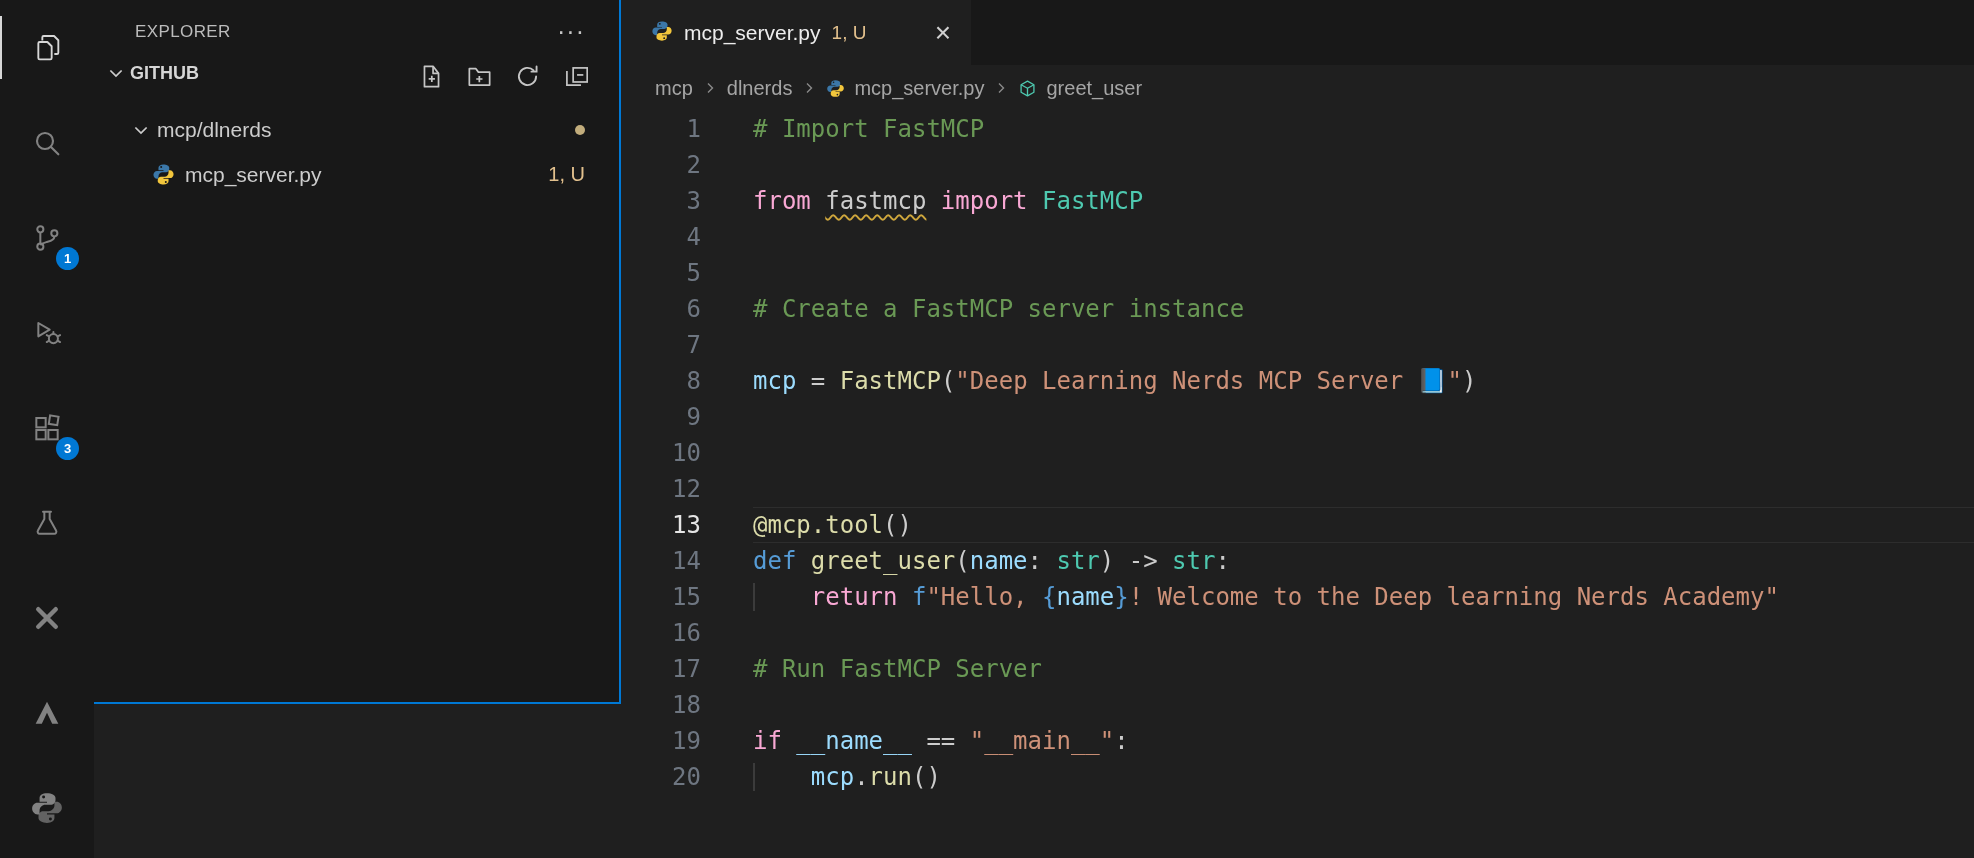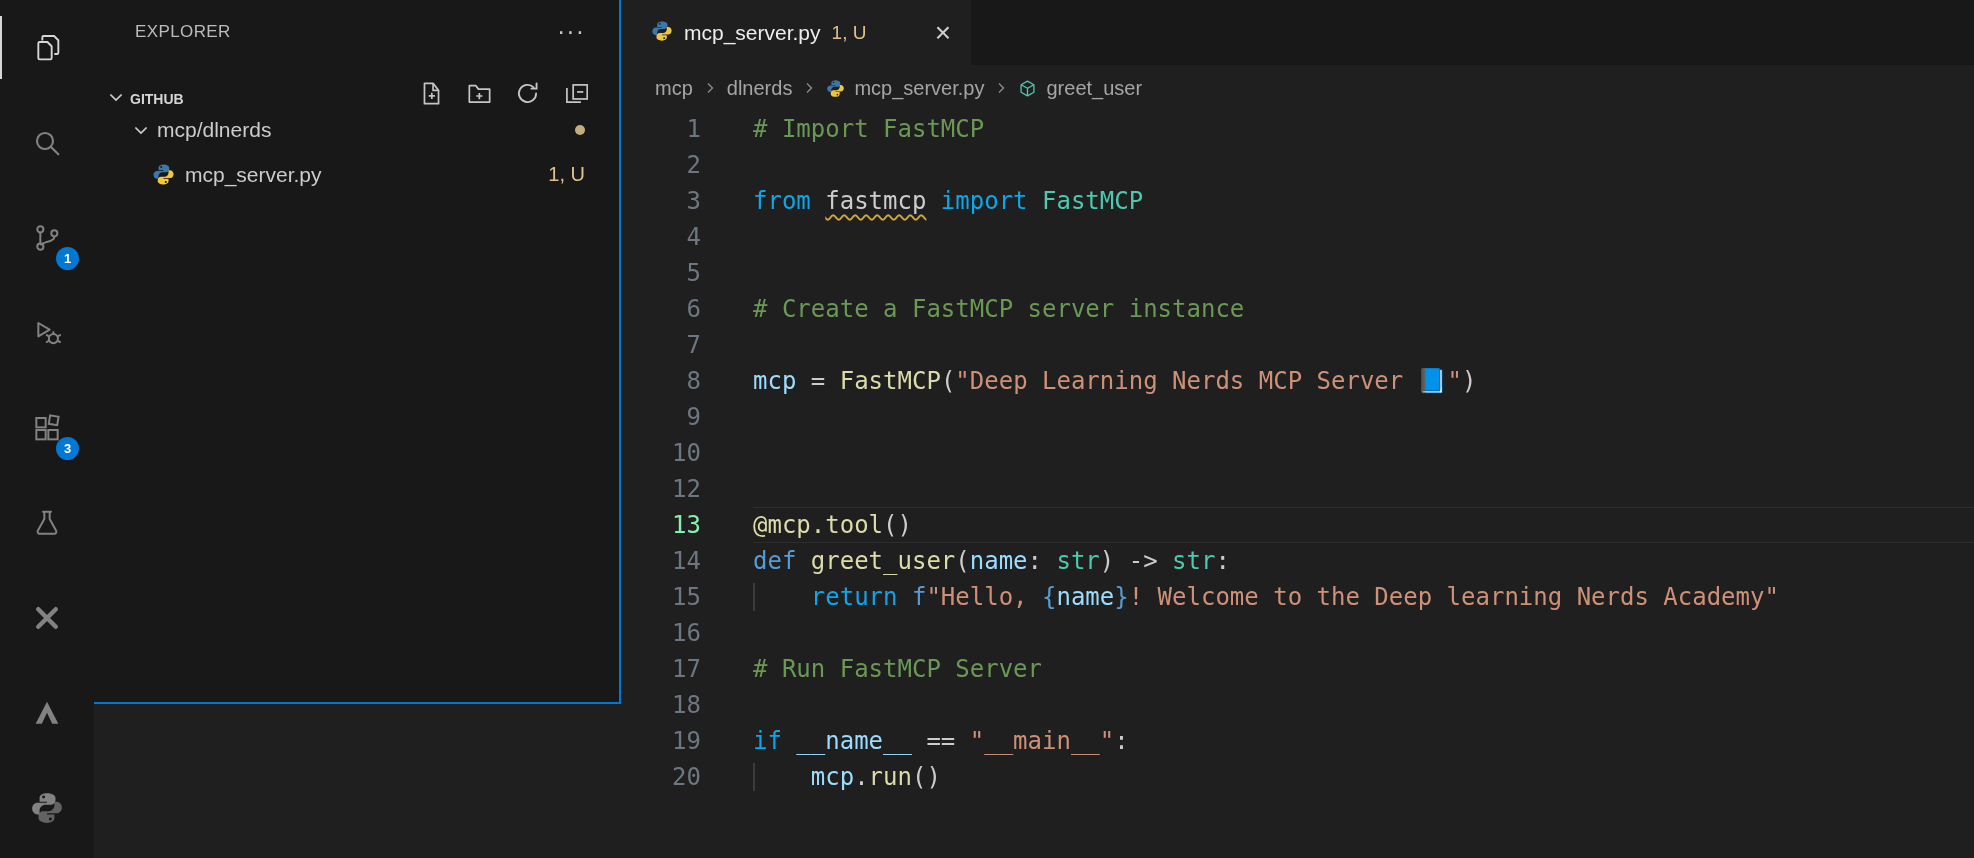--- a/index.html
+++ b/index.html
@@ -49,8 +49,8 @@
     letter-spacing:1px; cursor:pointer; padding:0 4px;
   }
   .section-header {
-    height:44px; display:flex; align-items:flex-end;
-    padding-left:12px; font-weight:bold; font-size:14px; color:#d6d6d6;
+    height:44px; display:flex; align-items:flex-start;
+    padding-left:12px; font-weight:bold; font-size:18px; color:#d6d6d6;
   }
   .section-header .chev { color:#cccccc; margin-right:4px; display:flex; }
   .section-actions { margin-left:auto; display:flex; gap:21px; padding-right:30px; }

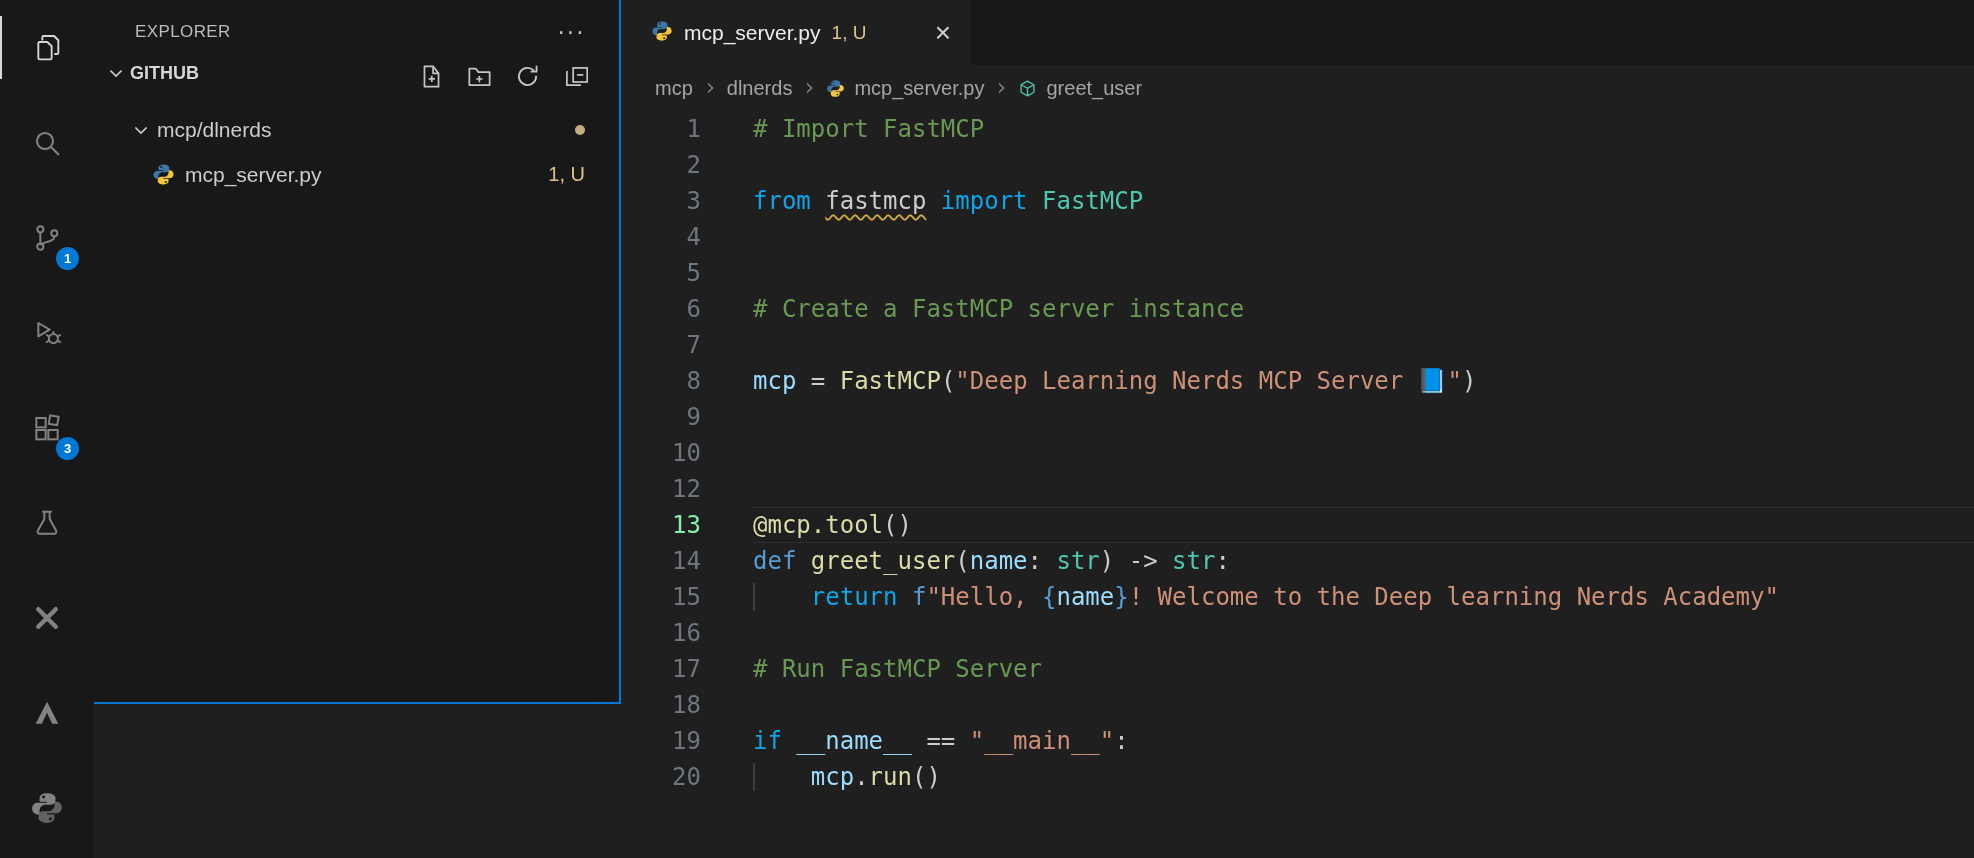--- a/index.html
+++ b/index.html
@@ -103,7 +103,7 @@
   .indent-guide { box-shadow: inset 2px 0 0 #3b3b3b; }
 
   .tk-c { color:#6A9955; }
-  .tk-k { color:#0ea5e9; }
+  .tk-k { color:#f9a8d4; }
   .tk-b { color:#569CD6; }
   .tk-f { color:#DCDCAA; }
   .tk-t { color:#4EC9B0; }

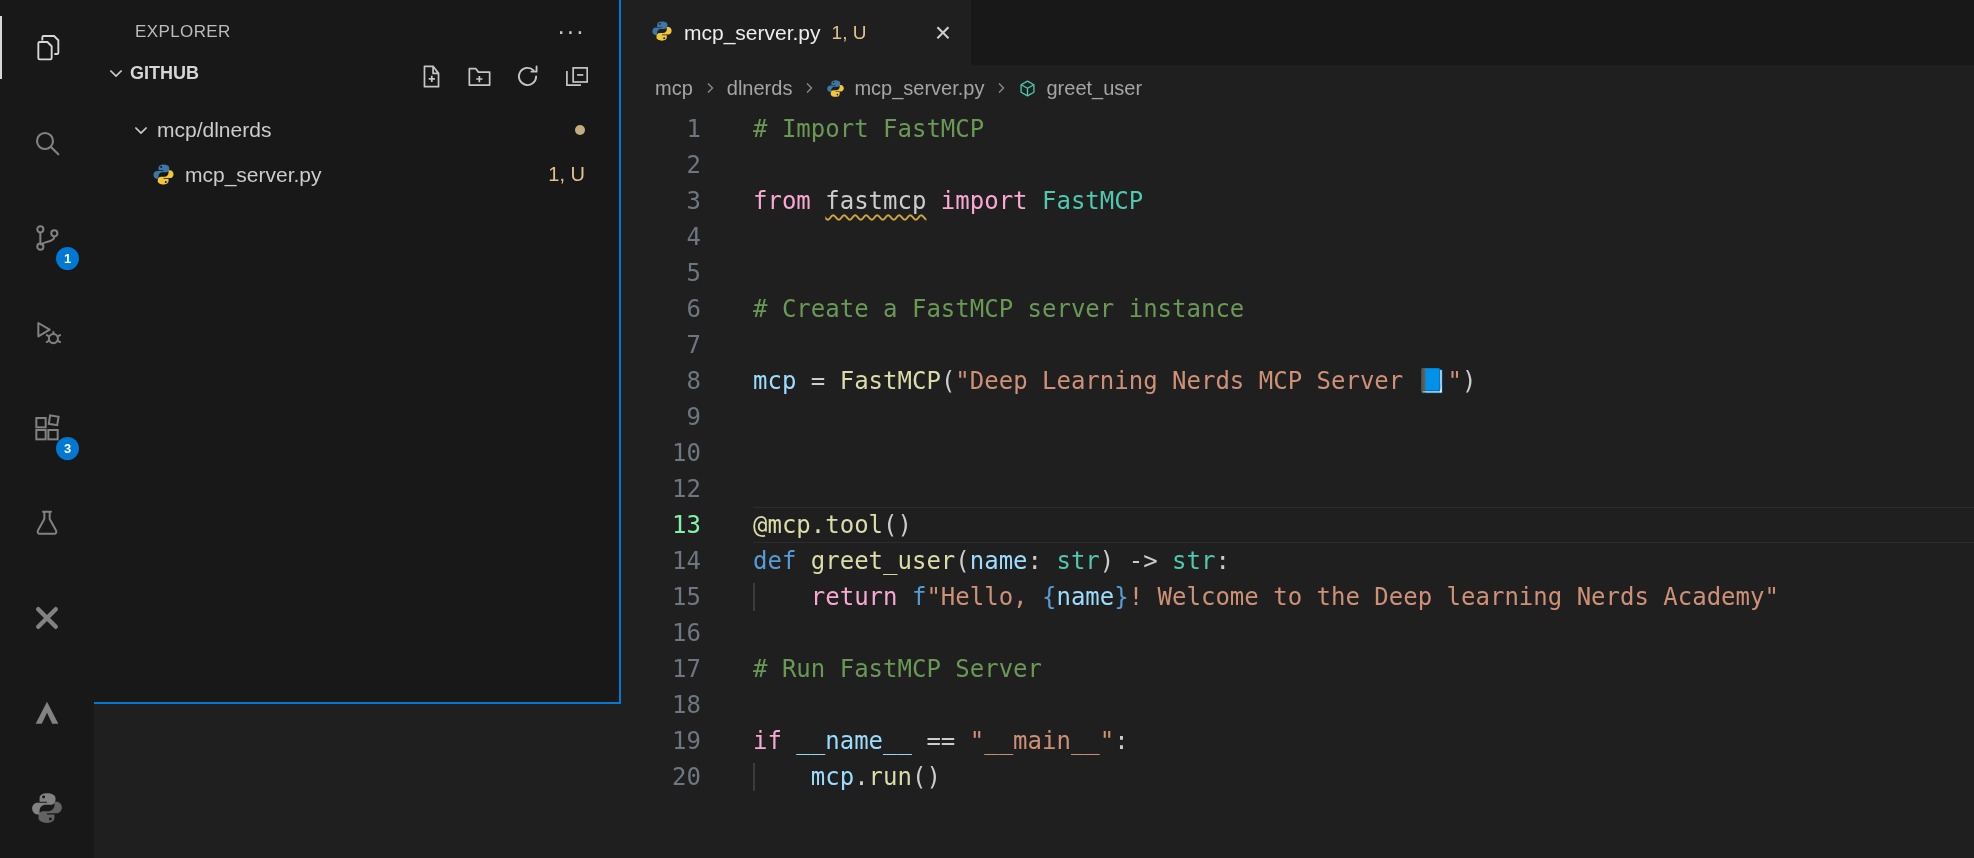--- a/index.html
+++ b/index.html
@@ -95,7 +95,7 @@
     width:80px; flex-shrink:0; text-align:right;
     color:#6e7681; user-select:none;
   }
-  .code-line.active .line-num { color:#86efac;padding-left:24px; }
+  .code-line.active .line-num { color:#e5e5e5;padding-left:24px; }
   .line-content { flex:1; margin-left:52px; min-width:0; }
   .code-line.active .line-content {
     box-shadow: inset 0 1px 0 #2d2d2d, inset 0 -1px 0 #2d2d2d;

